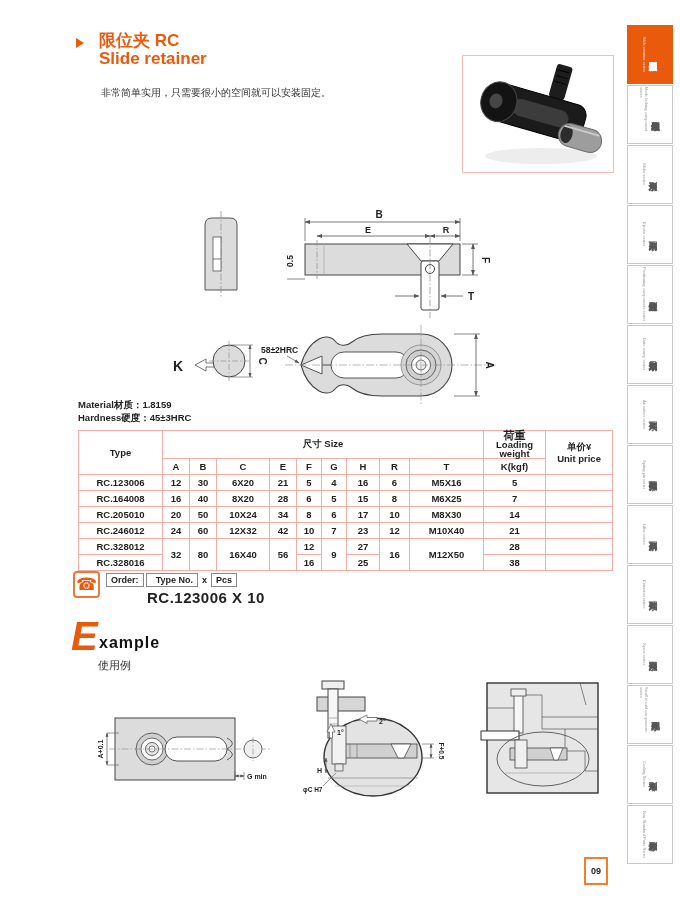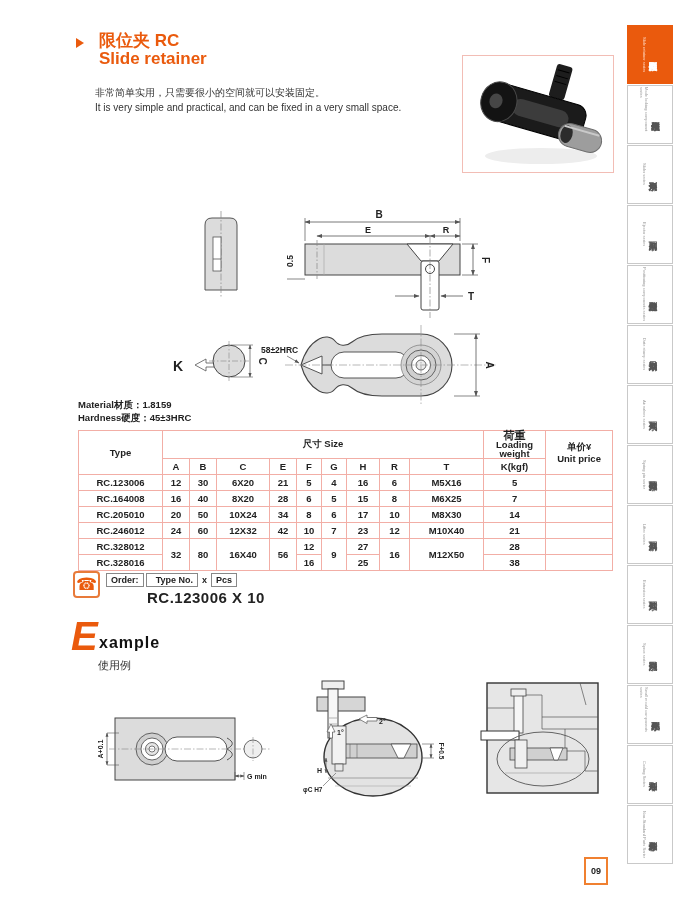--- a/index.html
+++ b/index.html
@@ -12,7 +12,7 @@
     border-left:8px solid #ea5a0d; border-top:5px solid transparent; border-bottom:5px solid transparent; }
   .title-zh { position:absolute; left:99px; top:29px; font-size:17px; font-weight:bold; color:#ea5a0d; }
   .title-en { position:absolute; left:99px; top:49px; font-size:17px; font-weight:bold; color:#ea5a0d; }
-  .desc { position:absolute; left:95px; top:85px; font-size:10px; color:#333; line-height:15px; }
+  .desc { position:absolute; left:101px; top:85px; font-size:10px; color:#333; line-height:15px; }
 
   
   .photo { position:absolute; left:462px; top:55px; width:152px; height:118px;

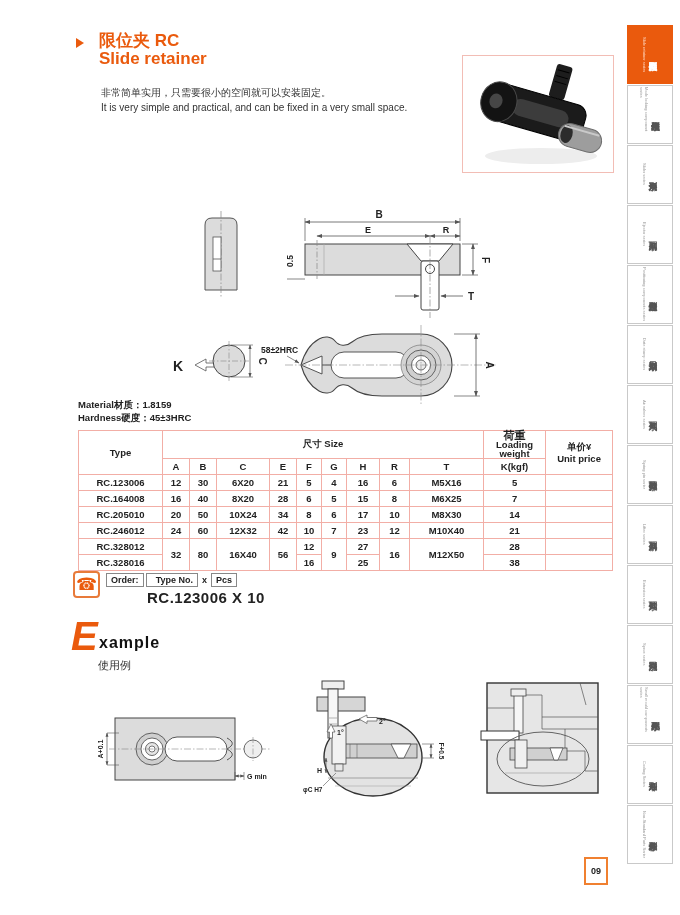--- a/index.html
+++ b/index.html
@@ -81,7 +81,6 @@
   <div class="title-en">Slide retainer</div>
   <div class="desc">
     <div>非常简单实用，只需要很小的空间就可以安装固定。</div>
-    <div>It is very simple and practical, and can be fixed in a very small space.</div>
   </div>
 
   <div class="photo">

